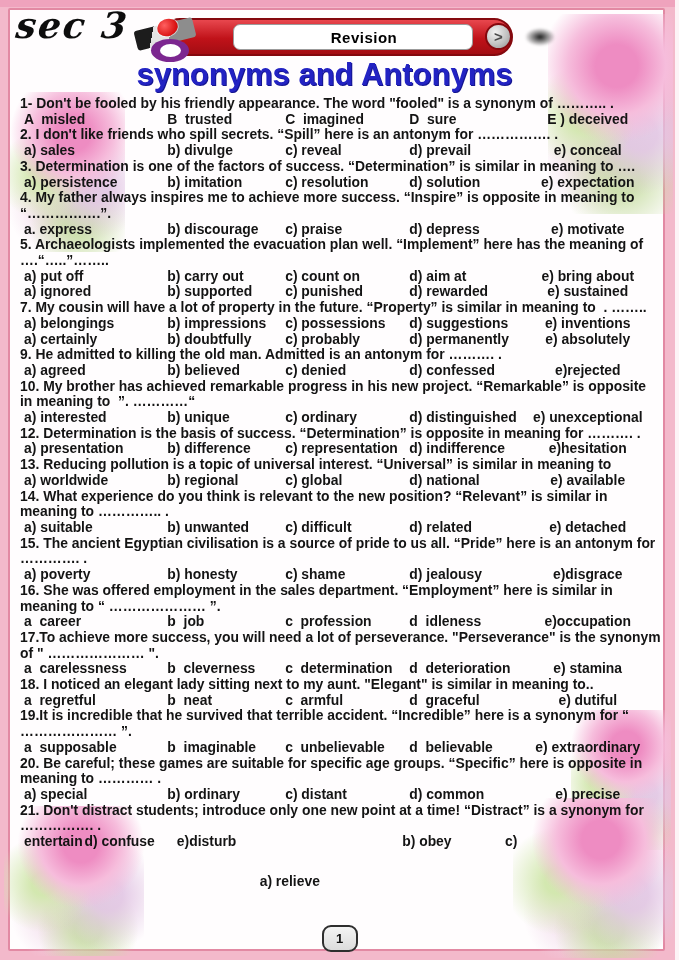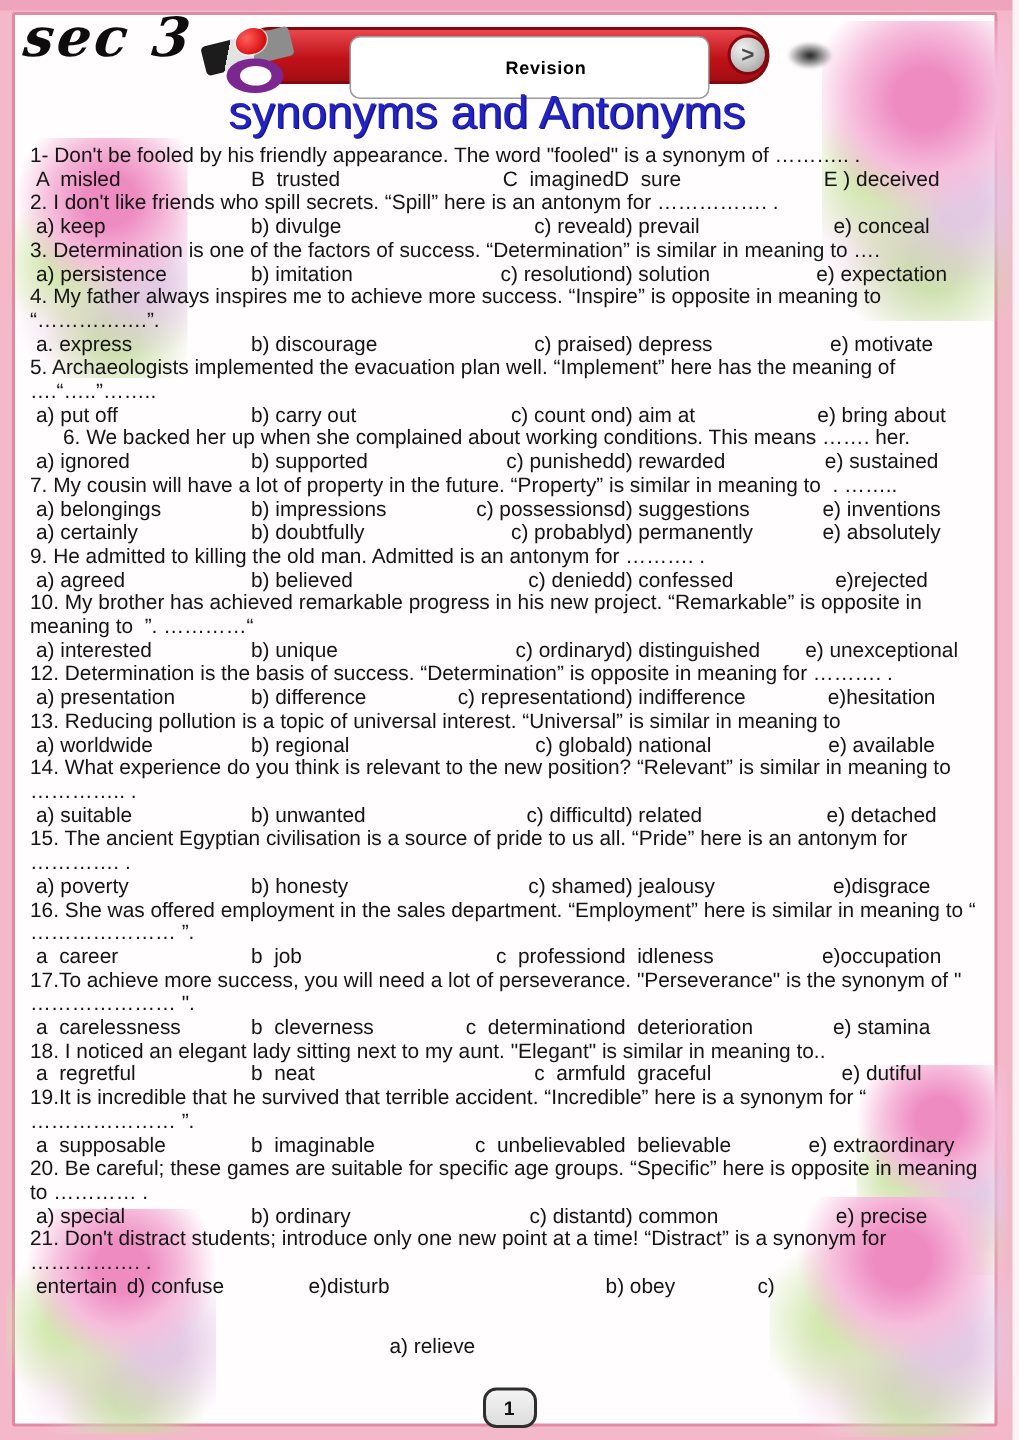--- a/index.html
+++ b/index.html
@@ -43,10 +43,10 @@
     border:2px solid #85080e;border-radius:19px;
   }
   .capsule-inner{
-    position:absolute;left:100px;top:10px;width:240px;height:42px;box-sizing:border-box;
+    position:absolute;left:100px;top:10px;width:240px;height:26px;box-sizing:border-box;
     background:#fff;border:1px solid #9b9b9b;border-radius:7px;
     display:flex;align-items:center;justify-content:center;
-    font-weight:bold;font-size:12px;color:#000;letter-spacing:.5px;padding-left:22px;
+    font-weight:bold;font-size:15px;color:#000;letter-spacing:.5px;padding-left:22px;
   }
   .arrow-circle{
     position:absolute;left:352px;top:9px;width:27px;height:27px;box-sizing:border-box;

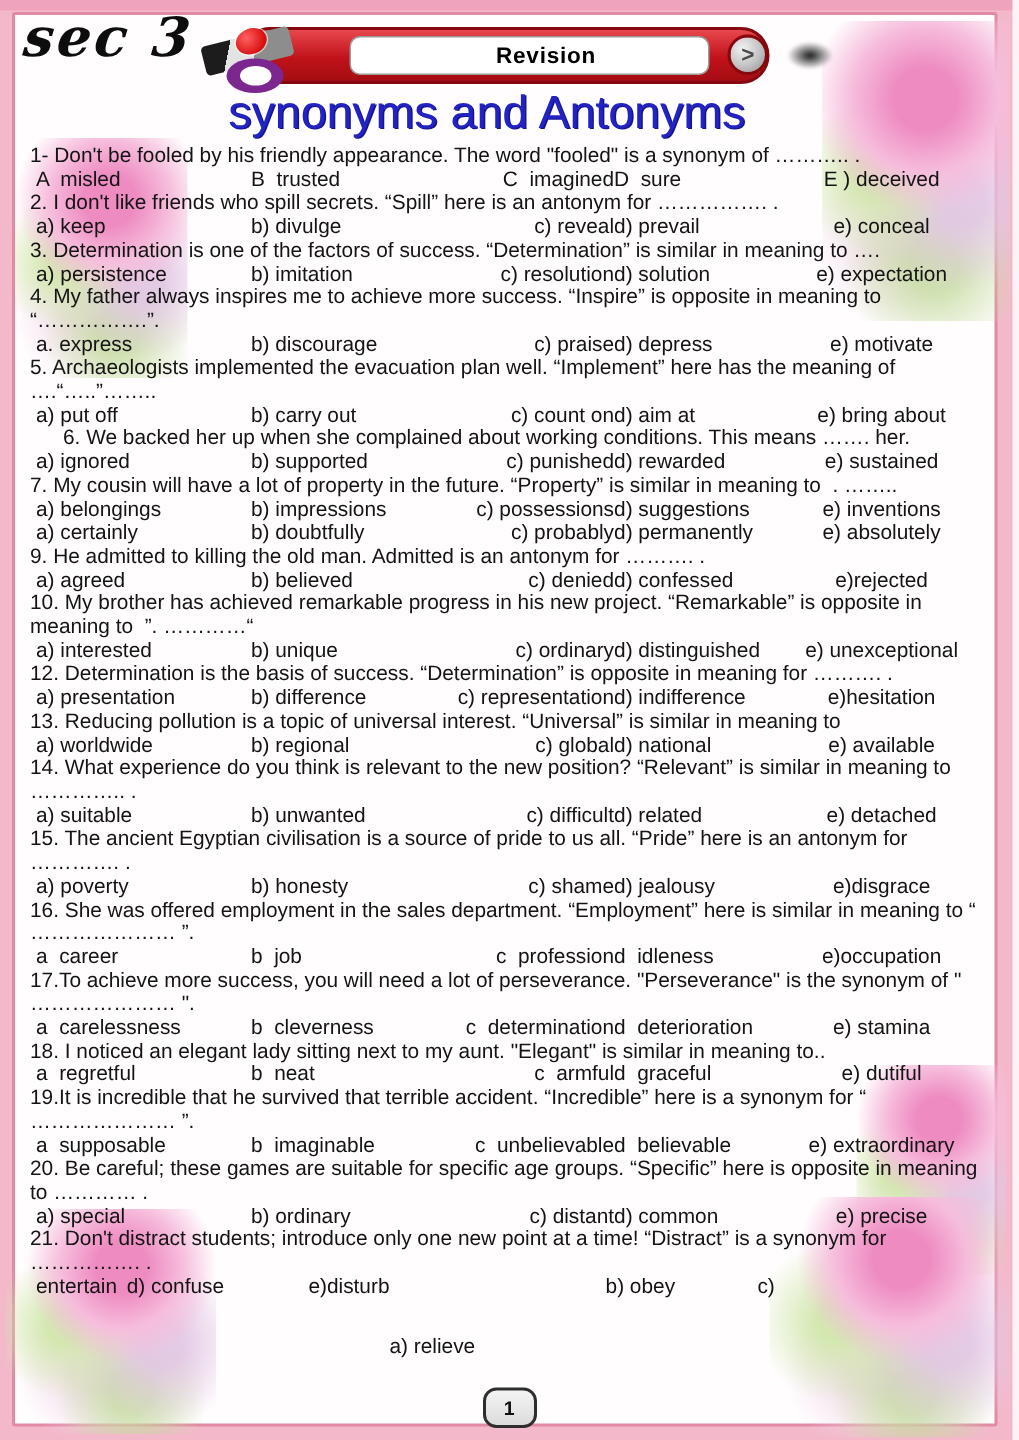--- a/index.html
+++ b/index.html
@@ -80,7 +80,7 @@
   }
   .title{
     position:absolute;top:57px;left:30px;right:60px;z-index:3;text-align:center;
-    font-weight:normal;font-size:31px;color:#2323c3;letter-spacing:0px;
+    font-weight:bold;font-size:31px;color:#2323c3;letter-spacing:0px;
     text-shadow:1px 1px 0 #14148f;
   }
 

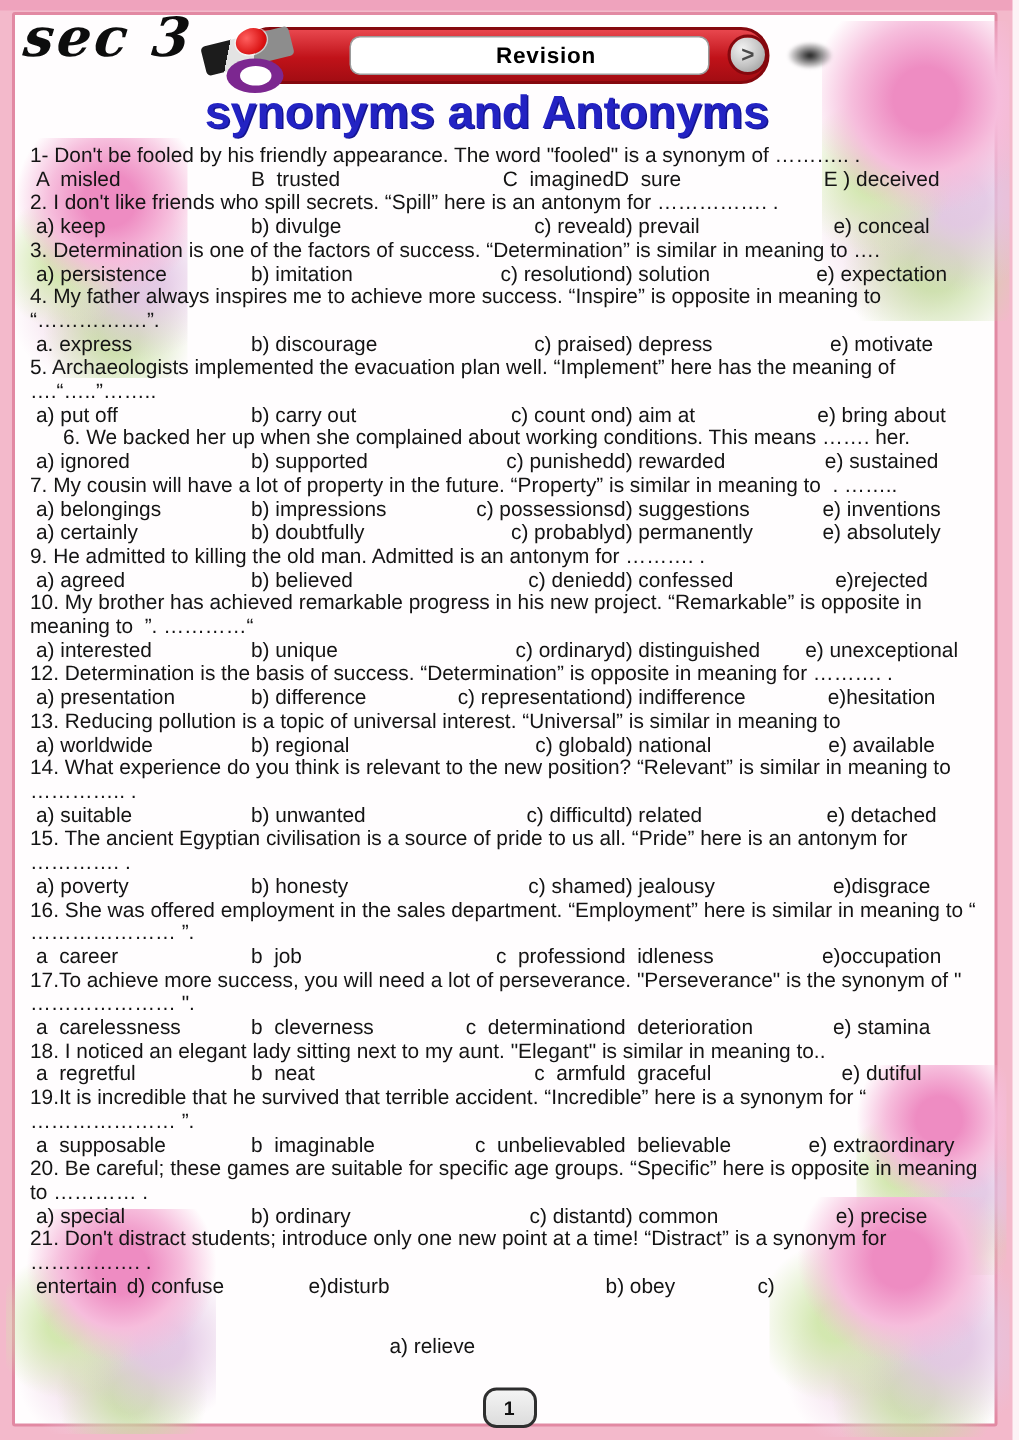--- a/index.html
+++ b/index.html
@@ -87,7 +87,7 @@
   
   .content{
     position:absolute;z-index:2;left:20px;top:96px;right:18px;
-    font-weight:normal;font-size:13.9px;color:#141414;line-height:15.7px;
+    font-weight:bold;font-size:13.9px;color:#141414;line-height:15.7px;
     letter-spacing:0px;
   }
   .q-block{margin:0;}

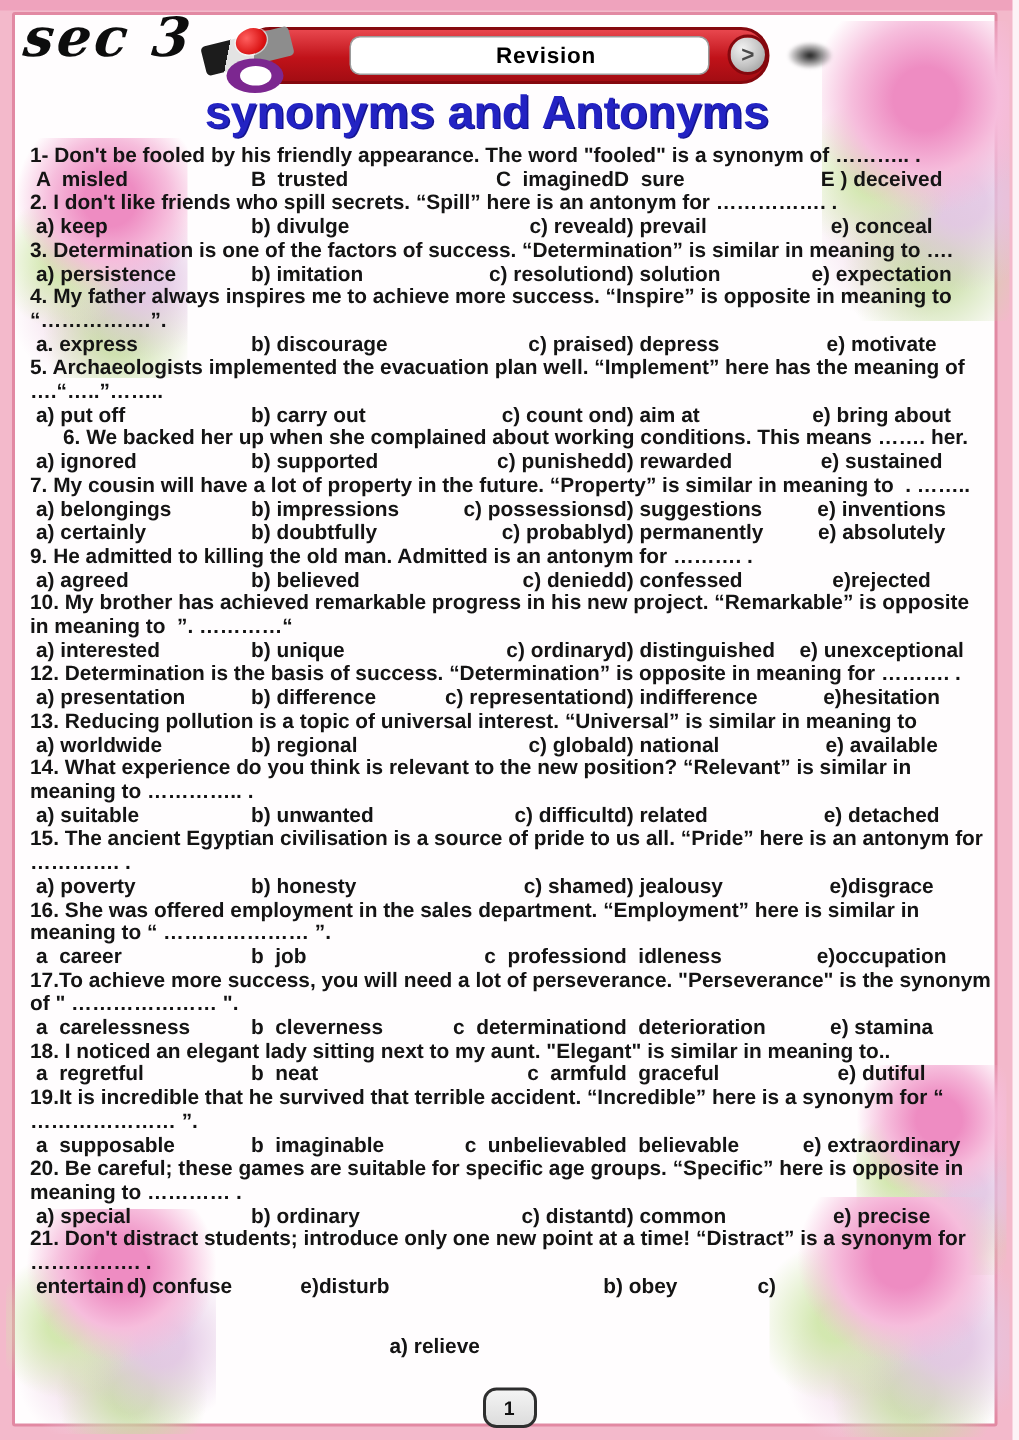--- a/index.html
+++ b/index.html
@@ -96,7 +96,7 @@
   .opt{display:inline-block;white-space:pre;}
   .opts .opt:nth-child(1){width:22.5%;}
   .opts .opt:nth-child(2){width:18.5%;}
-  .opts .opt:nth-child(3){width:19.5%;text-align:right;}
+  .opts .opt:nth-child(3){width:19.5%;}
   .opts .opt:nth-child(4){width:16.5%;}
   .opts .opt:nth-child(5){flex:1;text-align:center;}
   .opts.six .opt:nth-child(1){width:9.5%;}

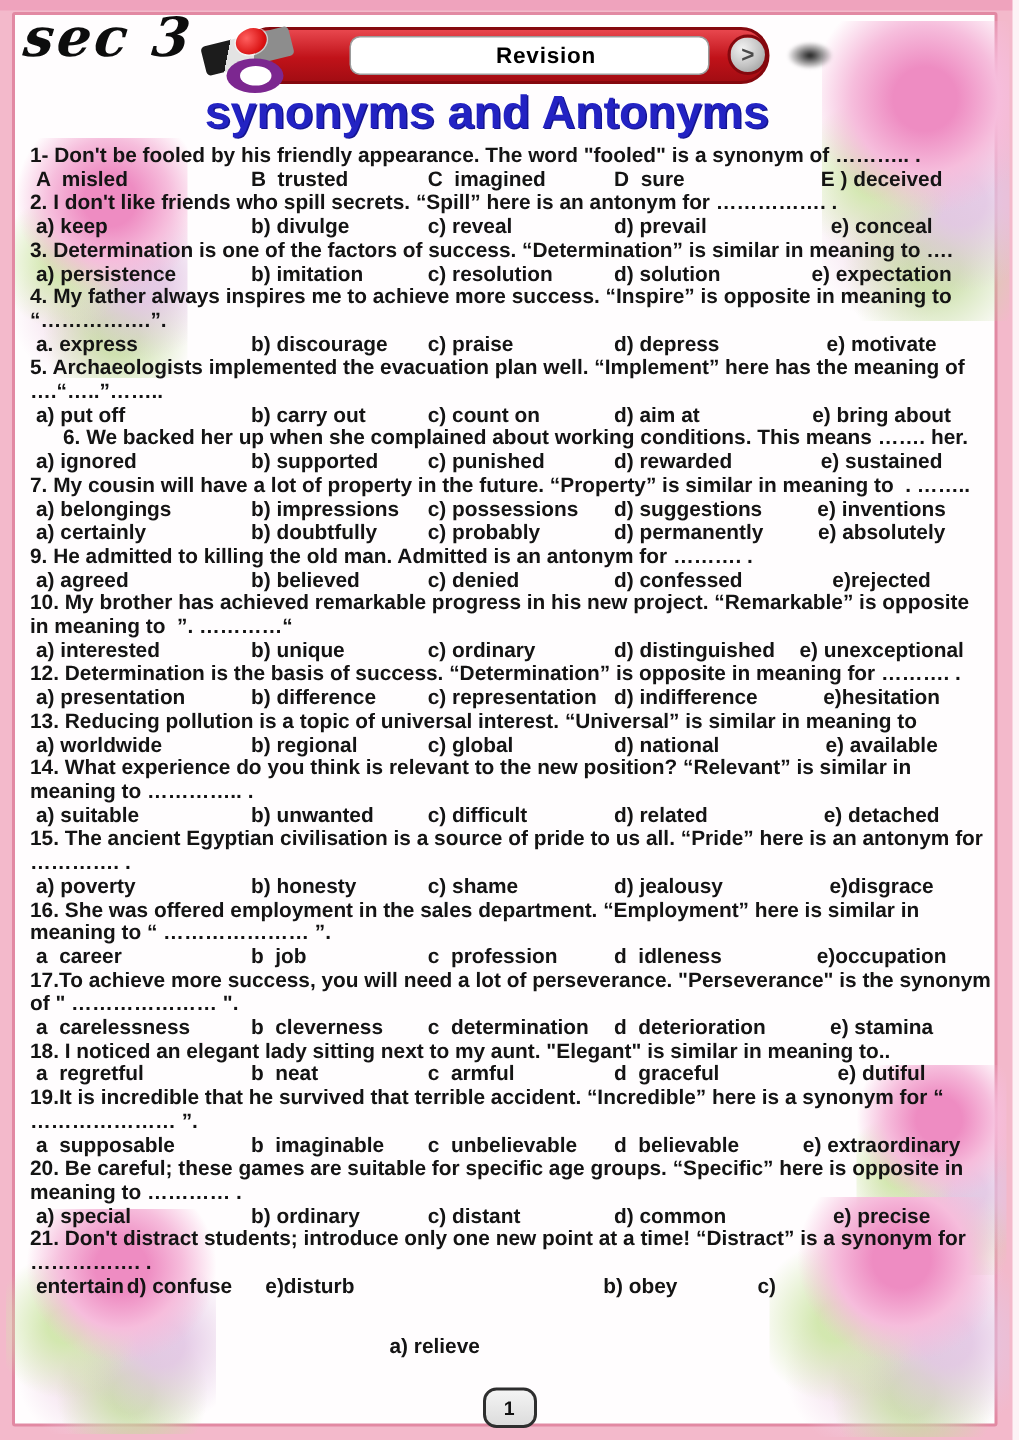--- a/index.html
+++ b/index.html
@@ -160,7 +160,7 @@
   <div class="q-block">
     <div class="q-text">2. I don't like friends who spill secrets. “Spill” here is an antonym for ……………. .</div>
     <div class="opts">
-        <span class="opt">a) keep</span>
+        <span class="opt">a) sales</span>
         <span class="opt">b) divulge</span>
         <span class="opt">c) reveal</span>
         <span class="opt">d) prevail</span>

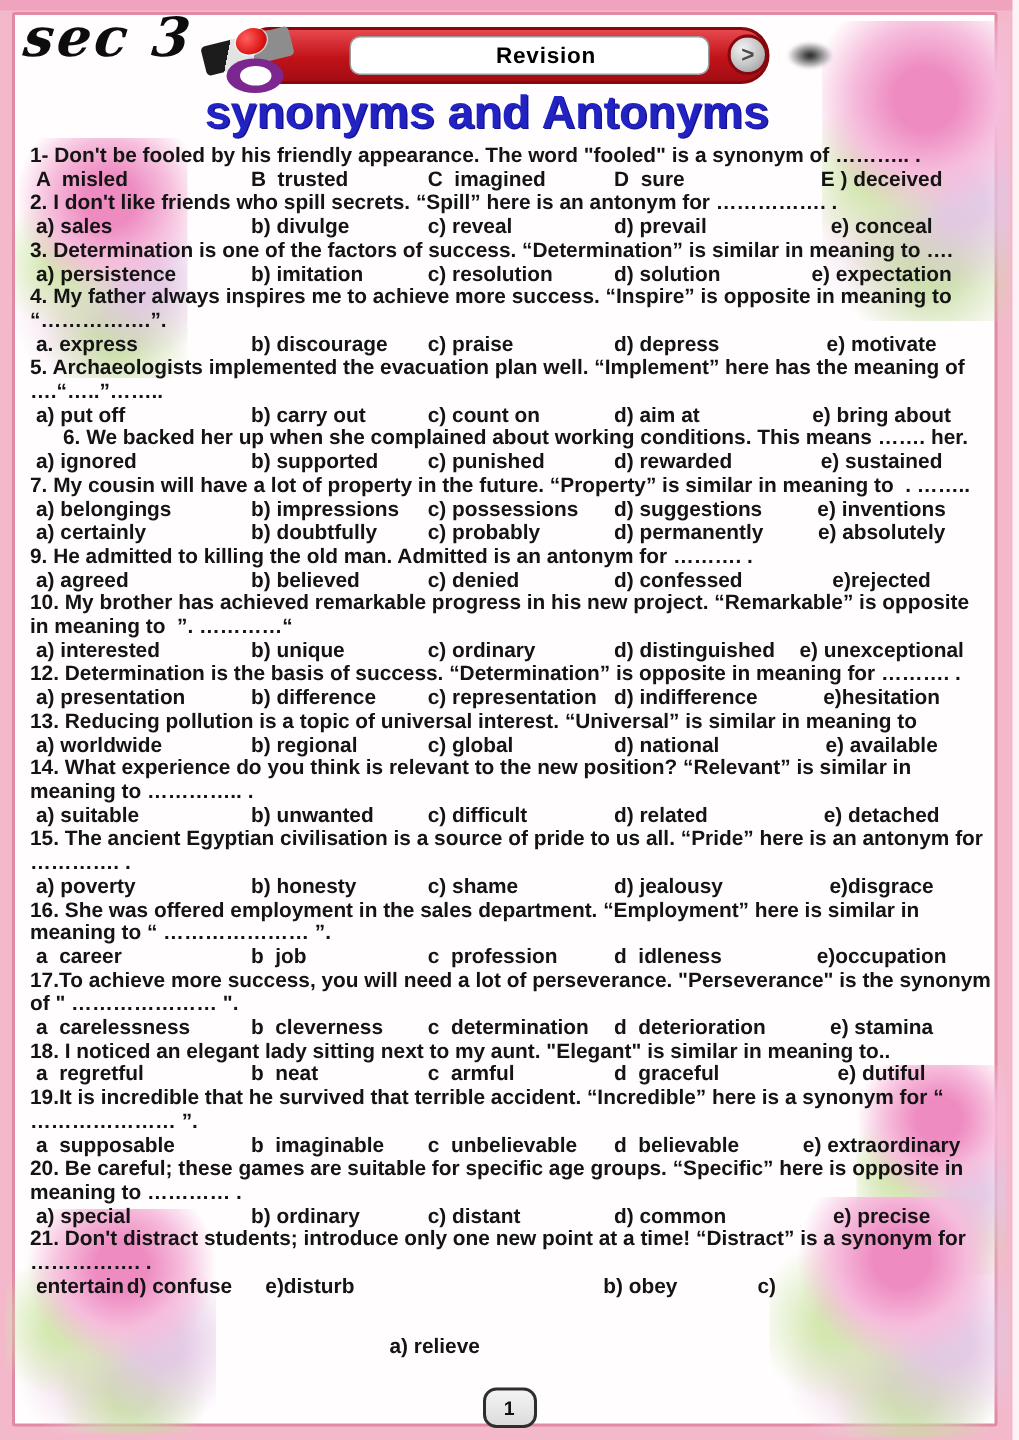--- a/index.html
+++ b/index.html
@@ -202,7 +202,6 @@
   </div>
 
   <div class="q-block">
-    <div class="q-text" style="padding-left: 22px;">6. We backed her up when she complained about working conditions. This means ……. her.</div>
     <div class="opts">
         <span class="opt">a) ignored</span>
         <span class="opt">b) supported</span>

